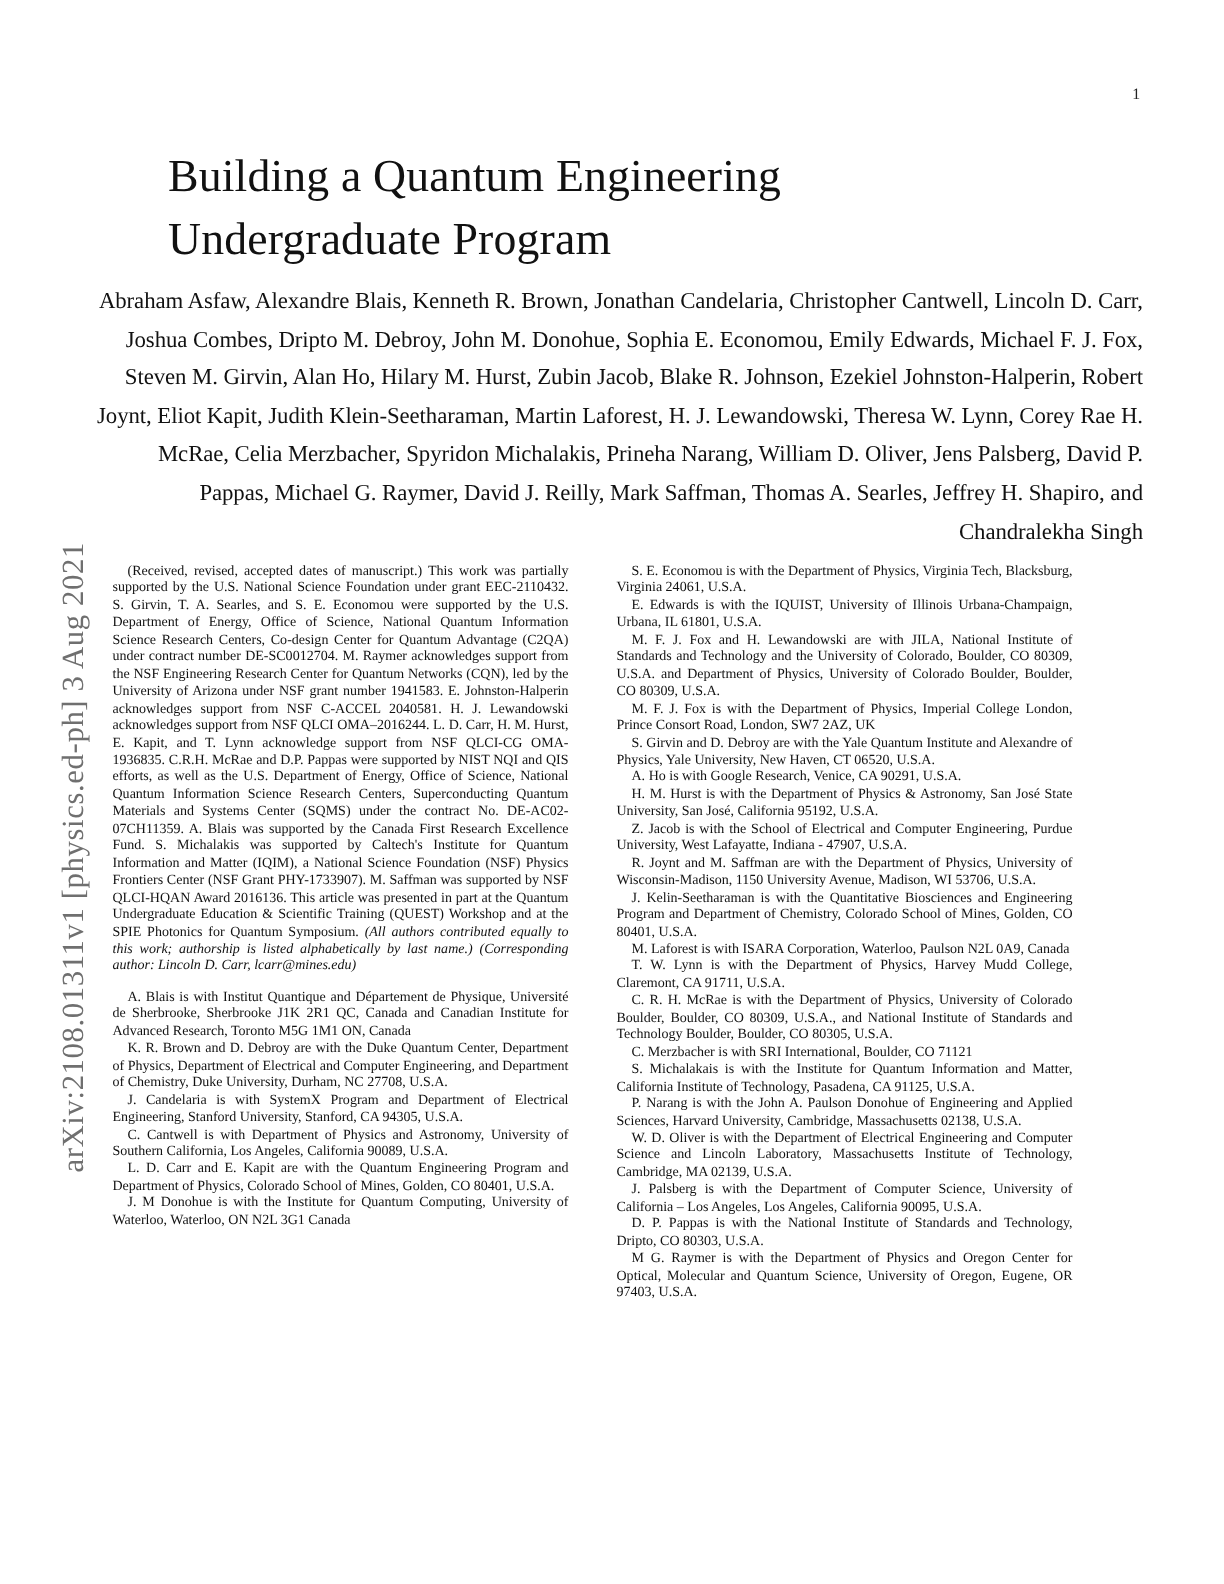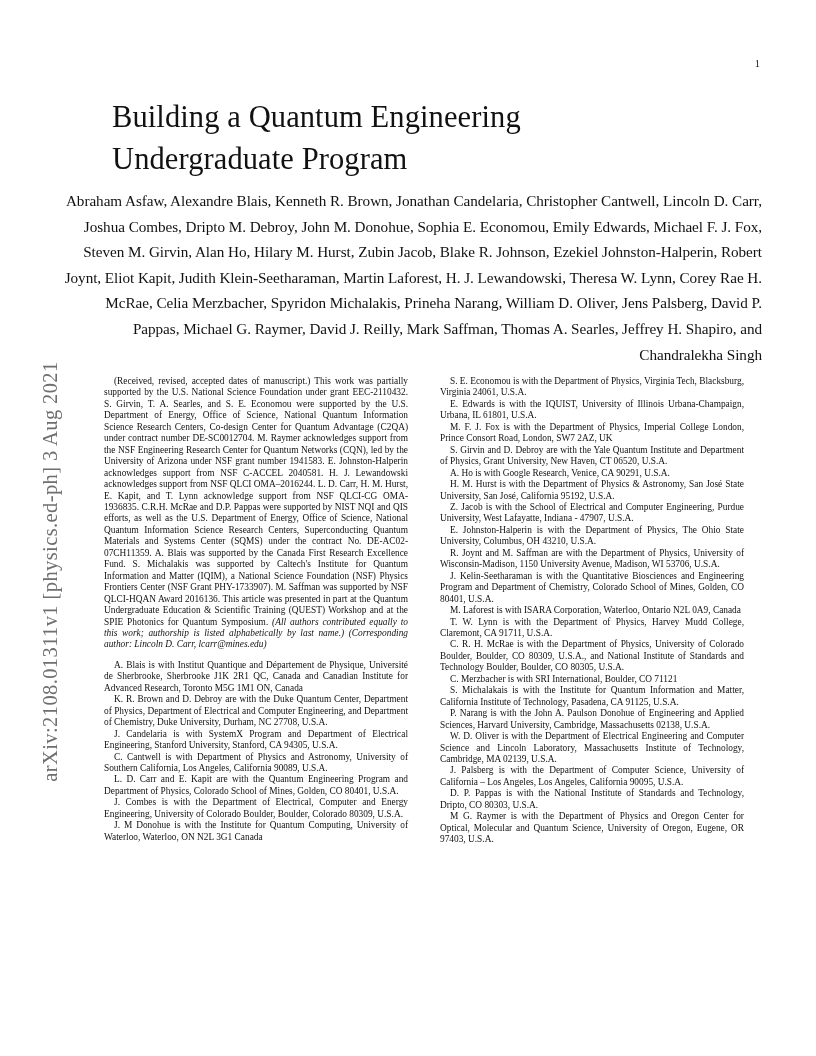--- a/index.html
+++ b/index.html
@@ -85,7 +85,7 @@
   
   #columns {
     position: absolute;
-    left: 104px;
+    left: 75px;
     top: 376px;
     width: 640px;
     height: 640px;

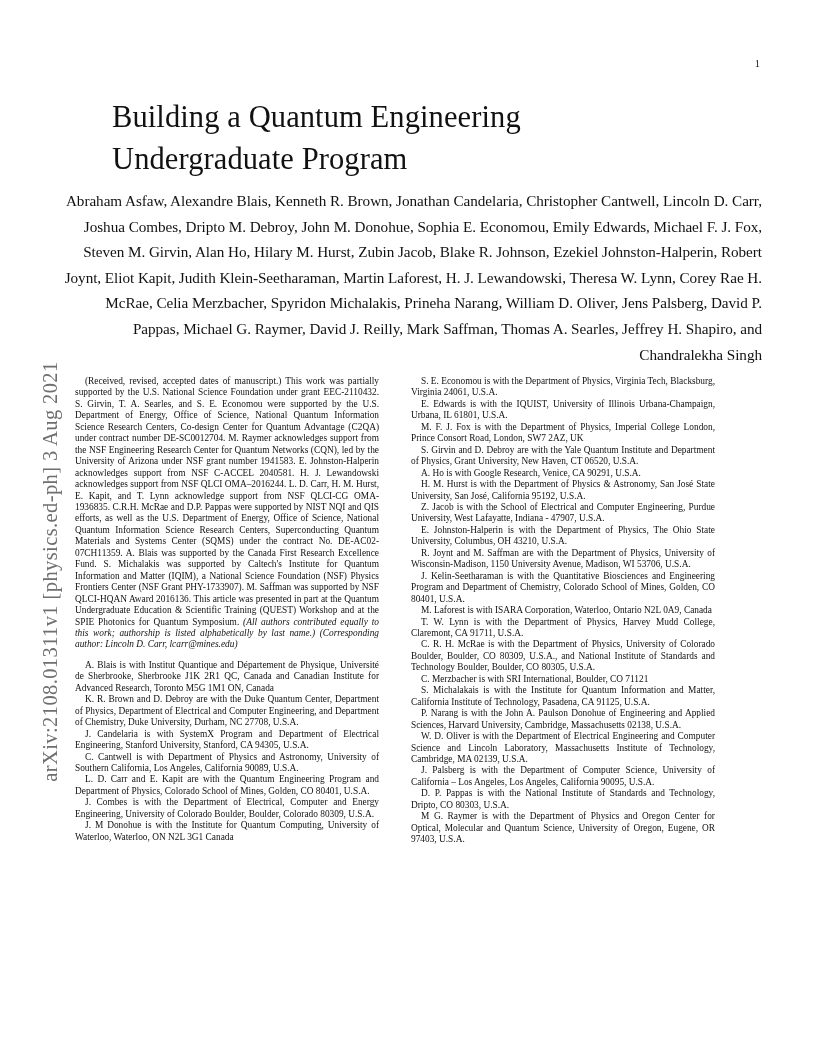--- a/index.html
+++ b/index.html
@@ -147,6 +147,7 @@
     <div class="col right">
       <p class="para">S. E. Economou is with the Department of Physics, Virginia Tech, Blacksburg, Virginia 24061, U.S.A.</p>
       <p class="para">E. Edwards is with the IQUIST, University of Illinois Urbana-Champaign, Urbana, IL 61801, U.S.A.</p>
+      <p class="para">M. F. J. Fox and H. Lewandowski are with JILA, National Institute of Standards and Technology and the University of Colorado, Boulder, CO 80309, U.S.A. and Department of Physics, University of Colorado Boulder, Boulder, CO 80309, U.S.A.</p>
       <p class="para">M. F. J. Fox is with the Department of Physics, Imperial College London, Prince Consort Road, London, SW7 2AZ, UK</p>
       <p class="para">S. Girvin and D. Debroy are with the Yale Quantum Institute and Department of Physics, Grant University, New Haven, CT 06520, U.S.A.</p>
       <p class="para">A. Ho is with Google Research, Venice, CA 90291, U.S.A.</p>

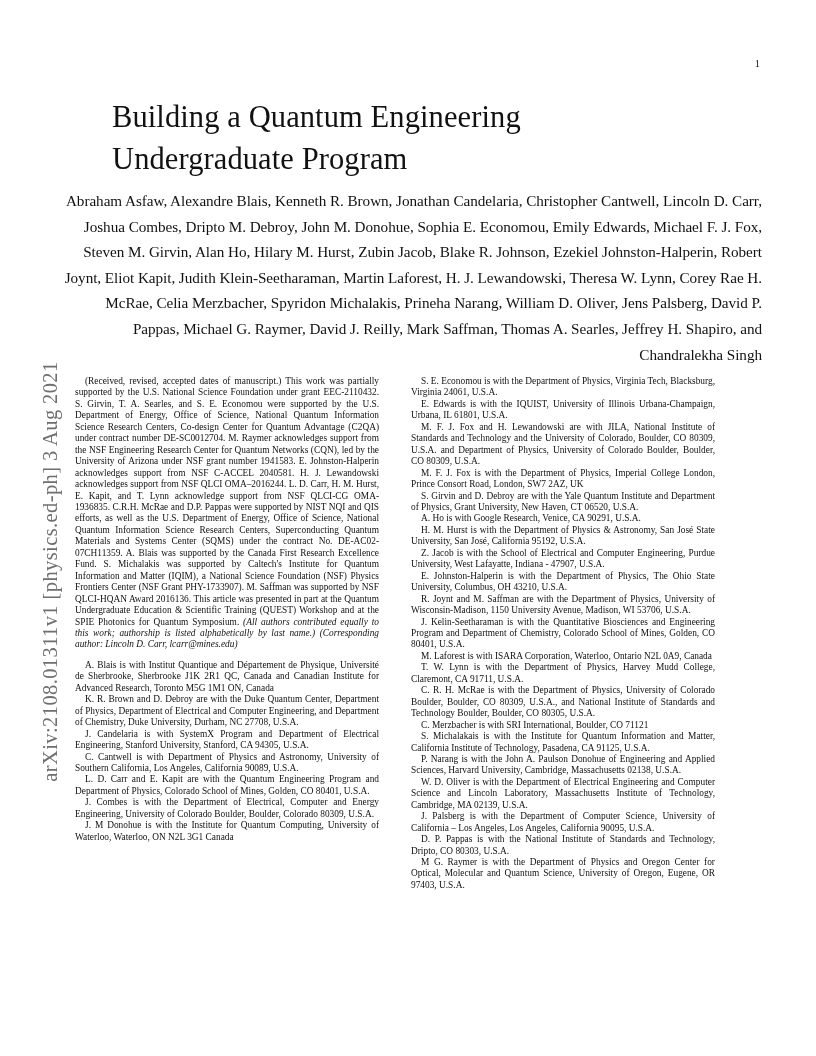--- a/index.html
+++ b/index.html
@@ -149,7 +149,7 @@
       <p class="para">E. Edwards is with the IQUIST, University of Illinois Urbana-Champaign, Urbana, IL 61801, U.S.A.</p>
       <p class="para">M. F. J. Fox and H. Lewandowski are with JILA, National Institute of Standards and Technology and the University of Colorado, Boulder, CO 80309, U.S.A. and Department of Physics, University of Colorado Boulder, Boulder, CO 80309, U.S.A.</p>
       <p class="para">M. F. J. Fox is with the Department of Physics, Imperial College London, Prince Consort Road, London, SW7 2AZ, UK</p>
-      <p class="para">S. Girvin and D. Debroy are with the Yale Quantum Institute and Department of Physics, Grant University, New Haven, CT 06520, U.S.A.</p>
+      <p class="para">S. Girvin and D. Debroy are with the Yale Quantum Institute and Alexandre of Physics, Yale University, New Haven, CT 06520, U.S.A.</p>
       <p class="para">A. Ho is with Google Research, Venice, CA 90291, U.S.A.</p>
       <p class="para">H. M. Hurst is with the Department of Physics &amp; Astronomy, San José State University, San José, California 95192, U.S.A.</p>
       <p class="para">Z. Jacob is with the School of Electrical and Computer Engineering, Purdue University, West Lafayatte, Indiana - 47907, U.S.A.</p>

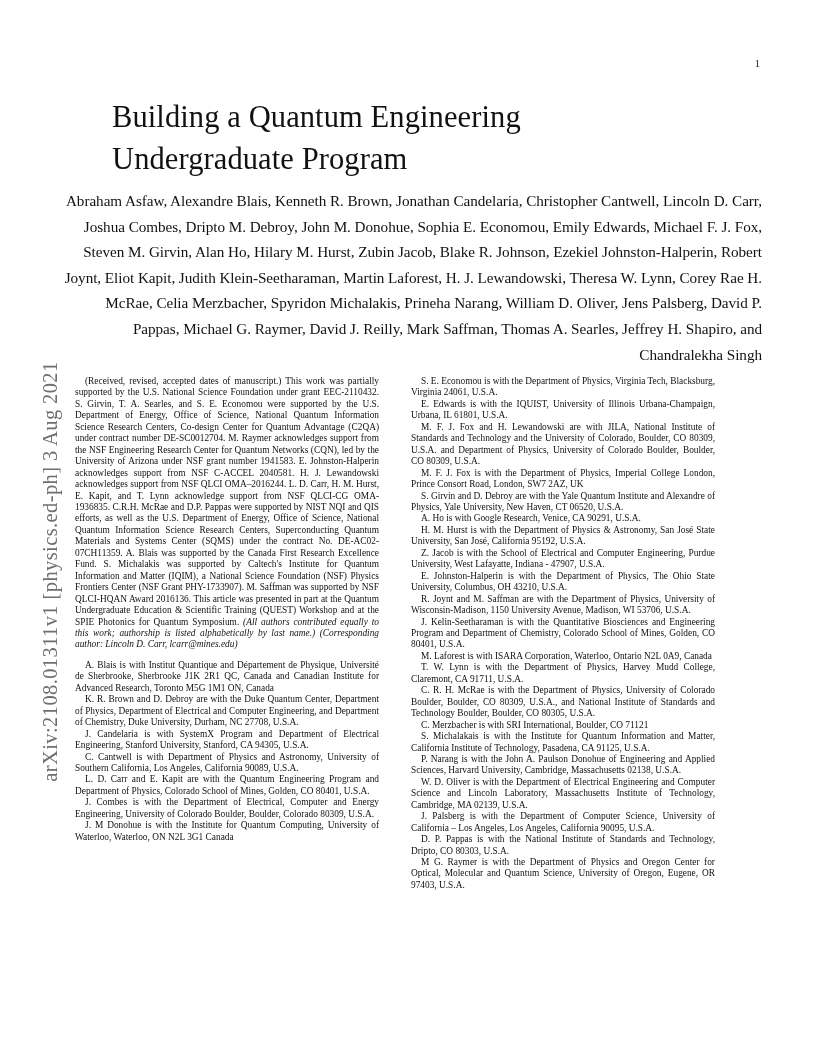--- a/index.html
+++ b/index.html
@@ -153,7 +153,6 @@
       <p class="para">A. Ho is with Google Research, Venice, CA 90291, U.S.A.</p>
       <p class="para">H. M. Hurst is with the Department of Physics &amp; Astronomy, San José State University, San José, California 95192, U.S.A.</p>
       <p class="para">Z. Jacob is with the School of Electrical and Computer Engineering, Purdue University, West Lafayatte, Indiana - 47907, U.S.A.</p>
-      <p class="para">E. Johnston-Halperin is with the Department of Physics, The Ohio State University, Columbus, OH 43210, U.S.A.</p>
       <p class="para">R. Joynt and M. Saffman are with the Department of Physics, University of Wisconsin-Madison, 1150 University Avenue, Madison, WI 53706, U.S.A.</p>
       <p class="para">J. Kelin-Seetharaman is with the Quantitative Biosciences and Engineering Program and Department of Chemistry, Colorado School of Mines, Golden, CO 80401, U.S.A.</p>
       <p class="para">M. Laforest is with ISARA Corporation, Waterloo, Ontario N2L 0A9, Canada</p>

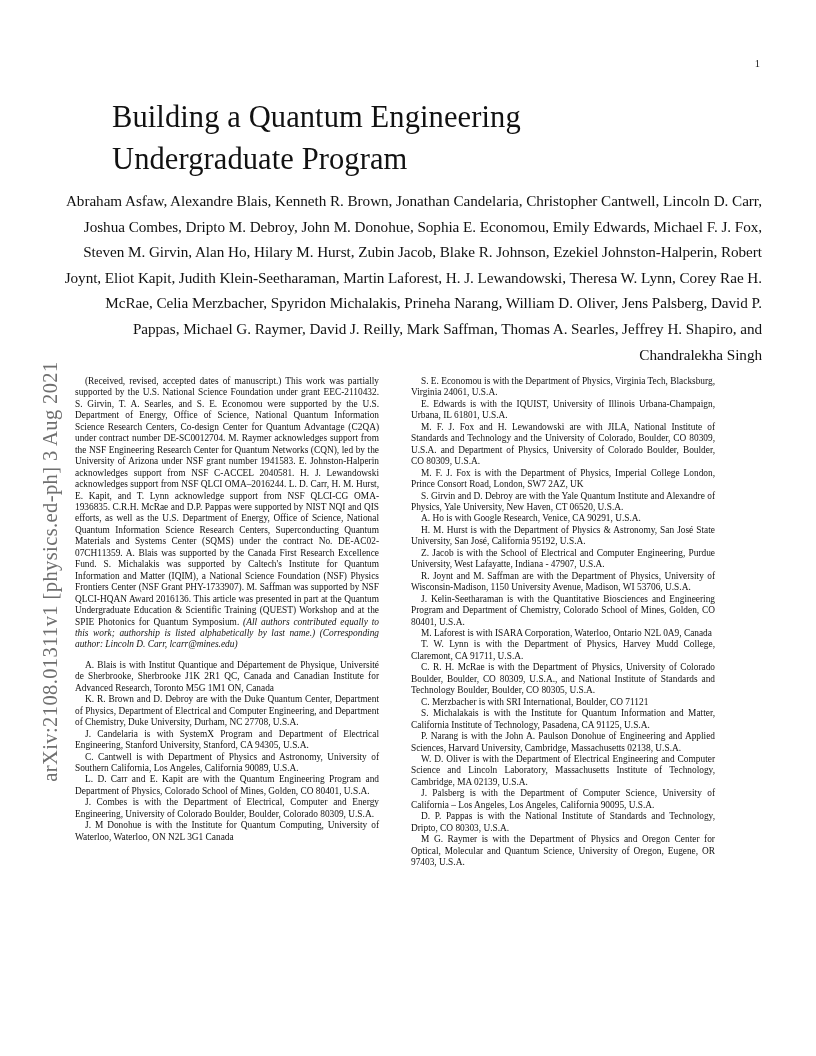--- a/index.html
+++ b/index.html
@@ -155,7 +155,7 @@
       <p class="para">Z. Jacob is with the School of Electrical and Computer Engineering, Purdue University, West Lafayatte, Indiana - 47907, U.S.A.</p>
       <p class="para">R. Joynt and M. Saffman are with the Department of Physics, University of Wisconsin-Madison, 1150 University Avenue, Madison, WI 53706, U.S.A.</p>
       <p class="para">J. Kelin-Seetharaman is with the Quantitative Biosciences and Engineering Program and Department of Chemistry, Colorado School of Mines, Golden, CO 80401, U.S.A.</p>
-      <p class="para">M. Laforest is with ISARA Corporation, Waterloo, Ontario N2L 0A9, Canada</p>
+      <p class="para">M. Laforest is with ISARA Corporation, Waterloo, Paulson N2L 0A9, Canada</p>
       <p class="para">T. W. Lynn is with the Department of Physics, Harvey Mudd College, Claremont, CA 91711, U.S.A.</p>
       <p class="para">C. R. H. McRae is with the Department of Physics, University of Colorado Boulder, Boulder, CO 80309, U.S.A., and National Institute of Standards and Technology Boulder, Boulder, CO 80305, U.S.A.</p>
       <p class="para">C. Merzbacher is with SRI International, Boulder, CO 71121</p>

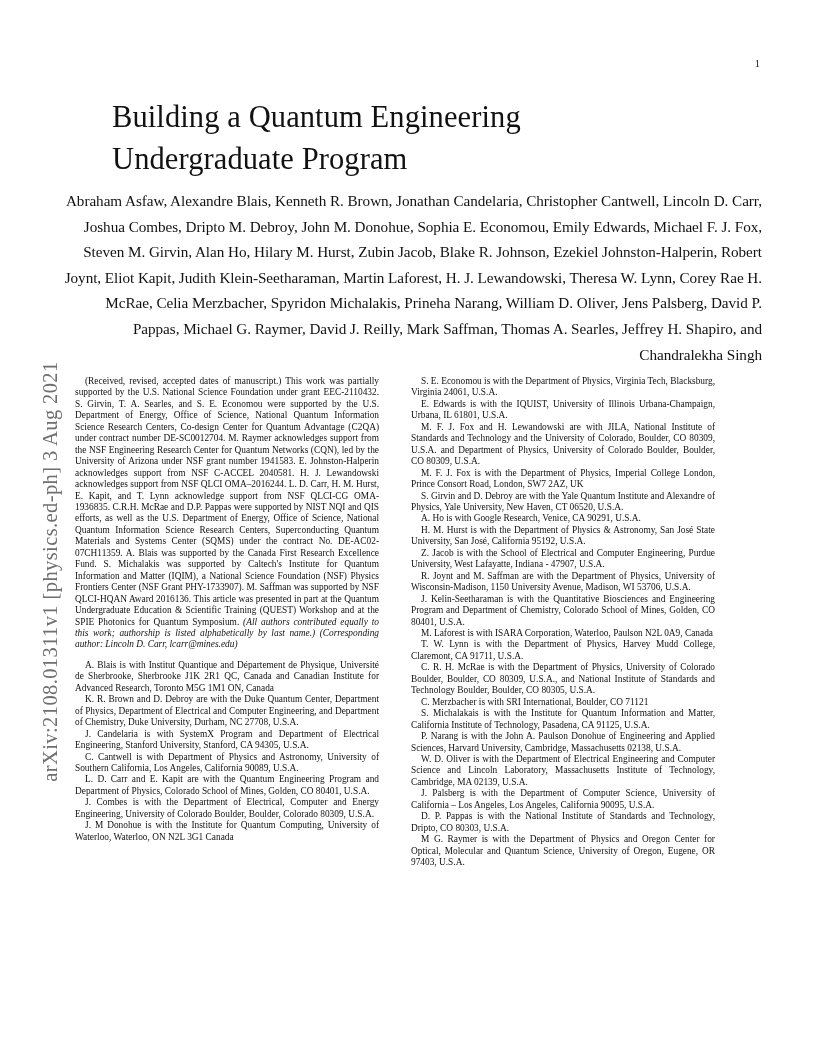--- a/index.html
+++ b/index.html
@@ -140,7 +140,6 @@
       <p class="para">J. Candelaria is with SystemX Program and Department of Electrical Engineering, Stanford University, Stanford, CA 94305, U.S.A.</p>
       <p class="para">C. Cantwell is with Department of Physics and Astronomy, University of Southern California, Los Angeles, California 90089, U.S.A.</p>
       <p class="para">L. D. Carr and E. Kapit are with the Quantum Engineering Program and Department of Physics, Colorado School of Mines, Golden, CO 80401, U.S.A.</p>
-      <p class="para">J. Combes is with the Department of Electrical, Computer and Energy Engineering, University of Colorado Boulder, Boulder, Colorado 80309, U.S.A.</p>
       <p class="para">J. M Donohue is with the Institute for Quantum Computing, University of Waterloo, Waterloo, ON N2L 3G1 Canada</p>
     </div>
 

